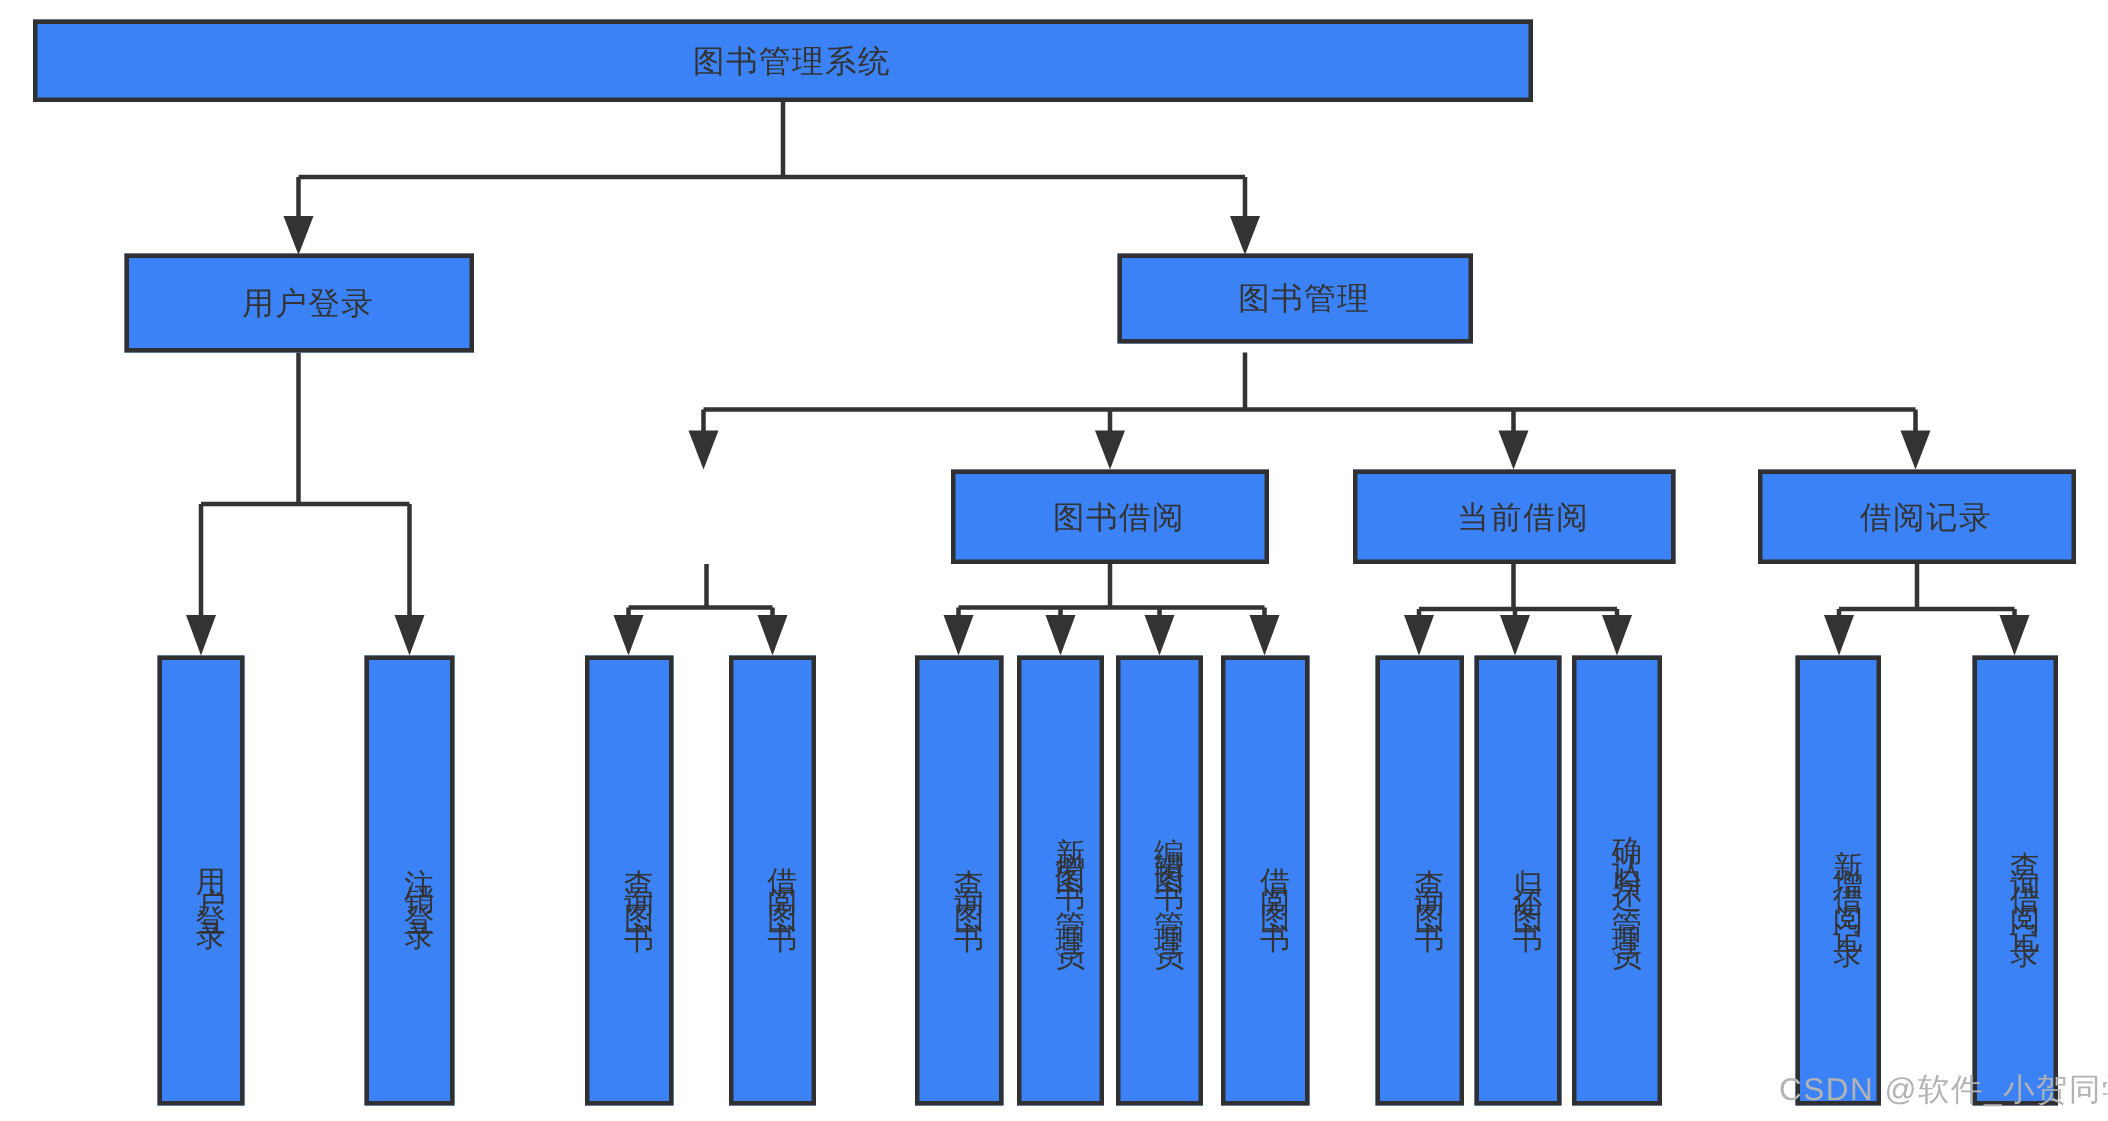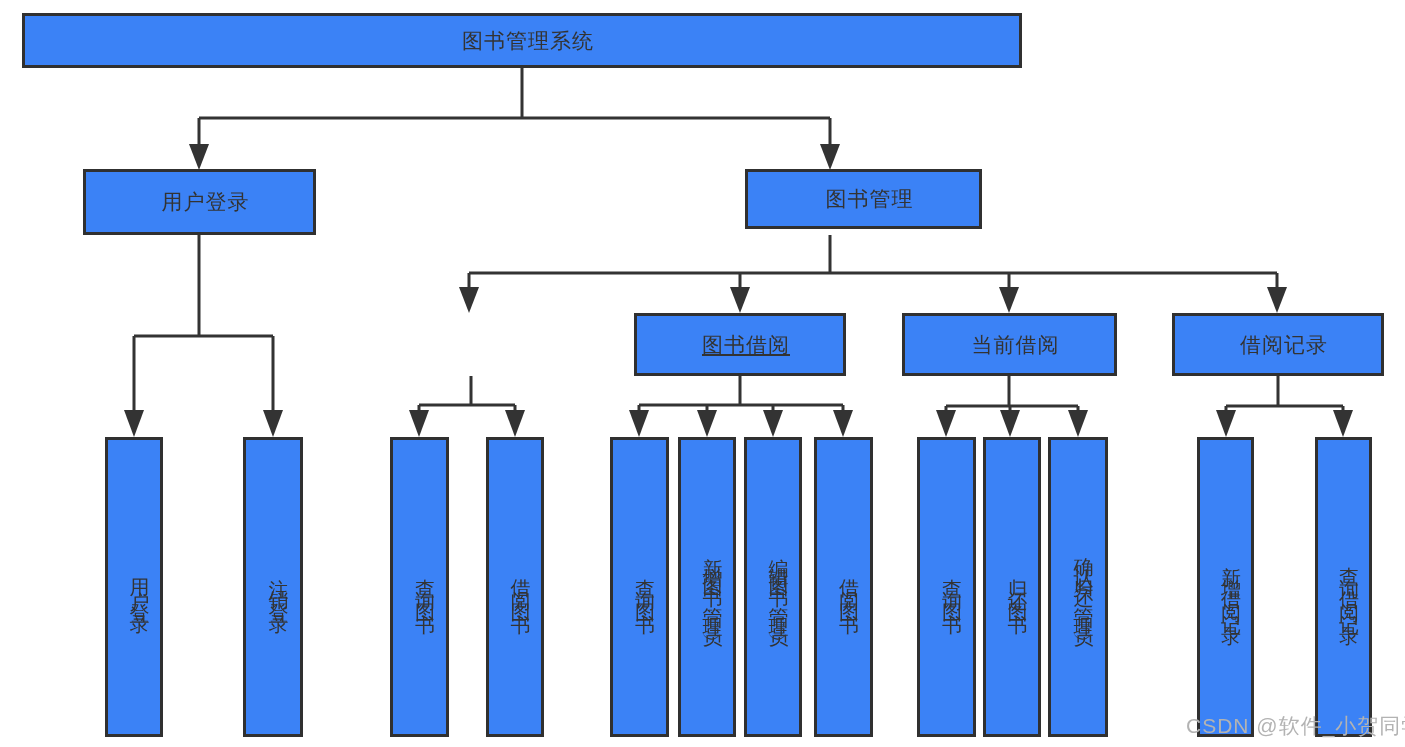--- a/index.html
+++ b/index.html
@@ -85,7 +85,7 @@
   <div class="node" style="left:83px;top:169px;width:233px;height:66px;">用户登录</div>
   <div class="node" style="left:711px;top:169px;width:237px;height:60px;margin-left:34px;">图书管理</div>
 
-  <div class="node" style="left:634px;top:313px;width:212px;height:63px;text-decoration:underline;">图书借阅</div>
+  <div class="node" style="left:634px;top:313px;width:212px;height:63px;">图书借阅</div>
   <div class="node" style="left:1172px;top:313px;width:212px;height:63px;">借阅记录</div>
   <div class="node" style="left:902px;top:313px;width:215px;height:63px;">当前借阅</div>
 

